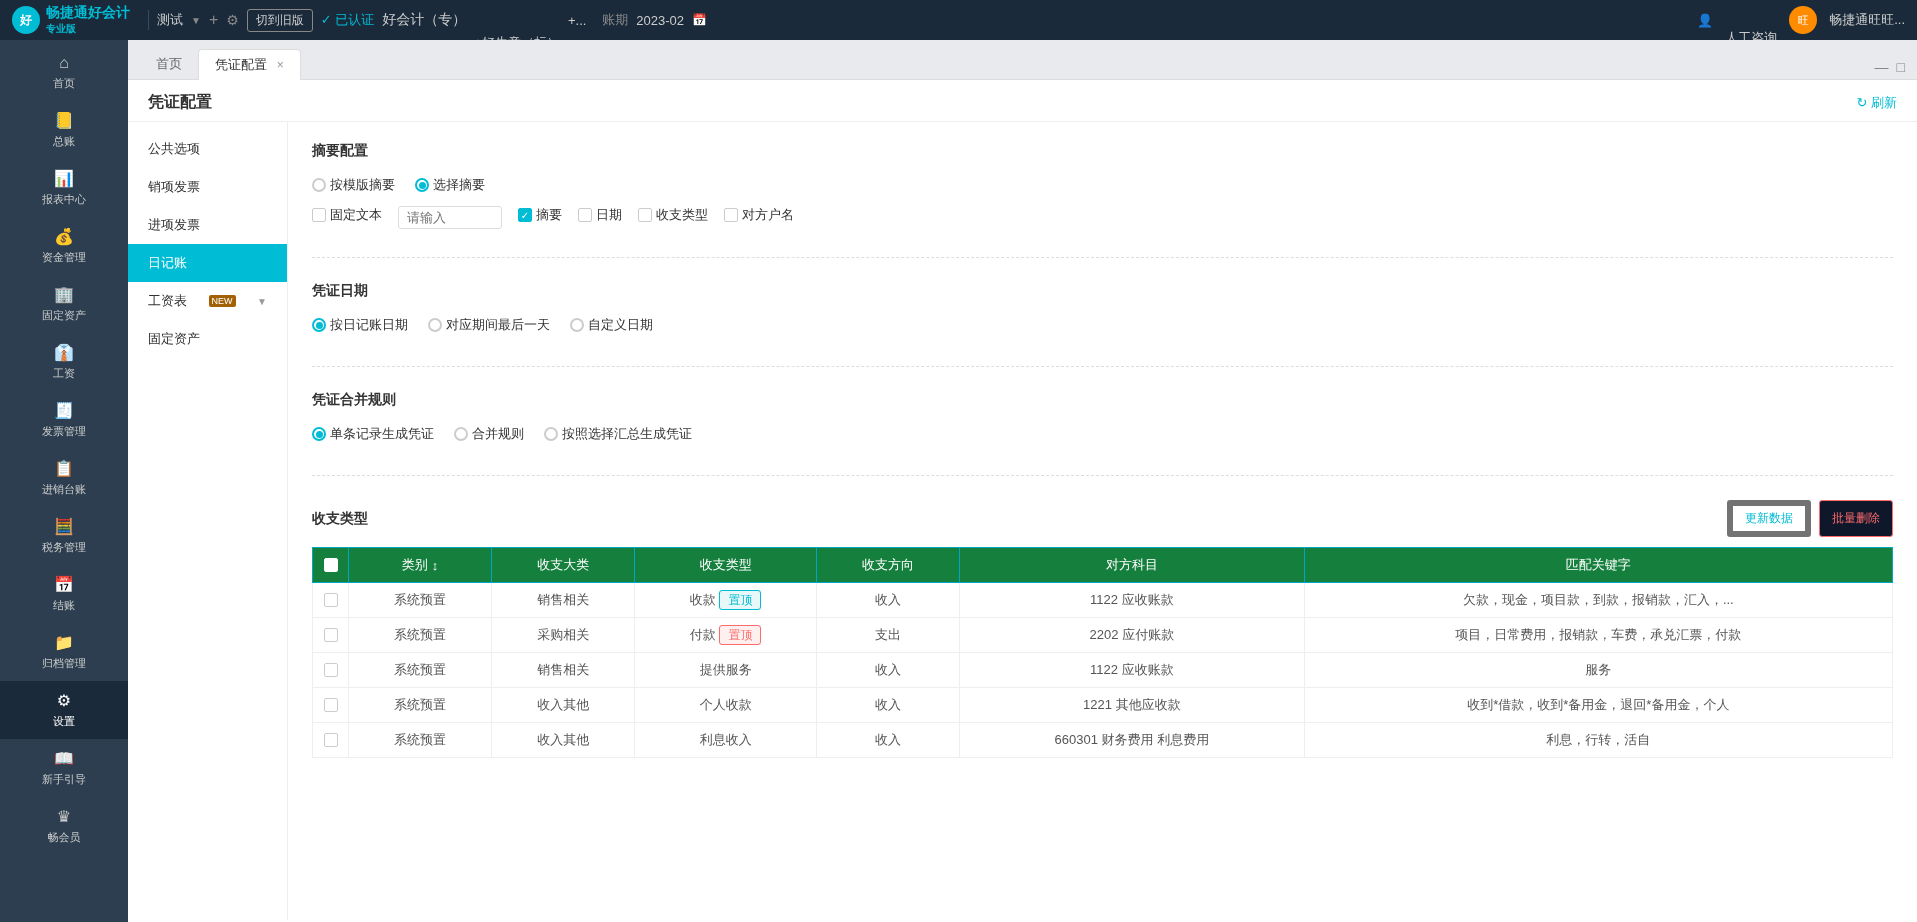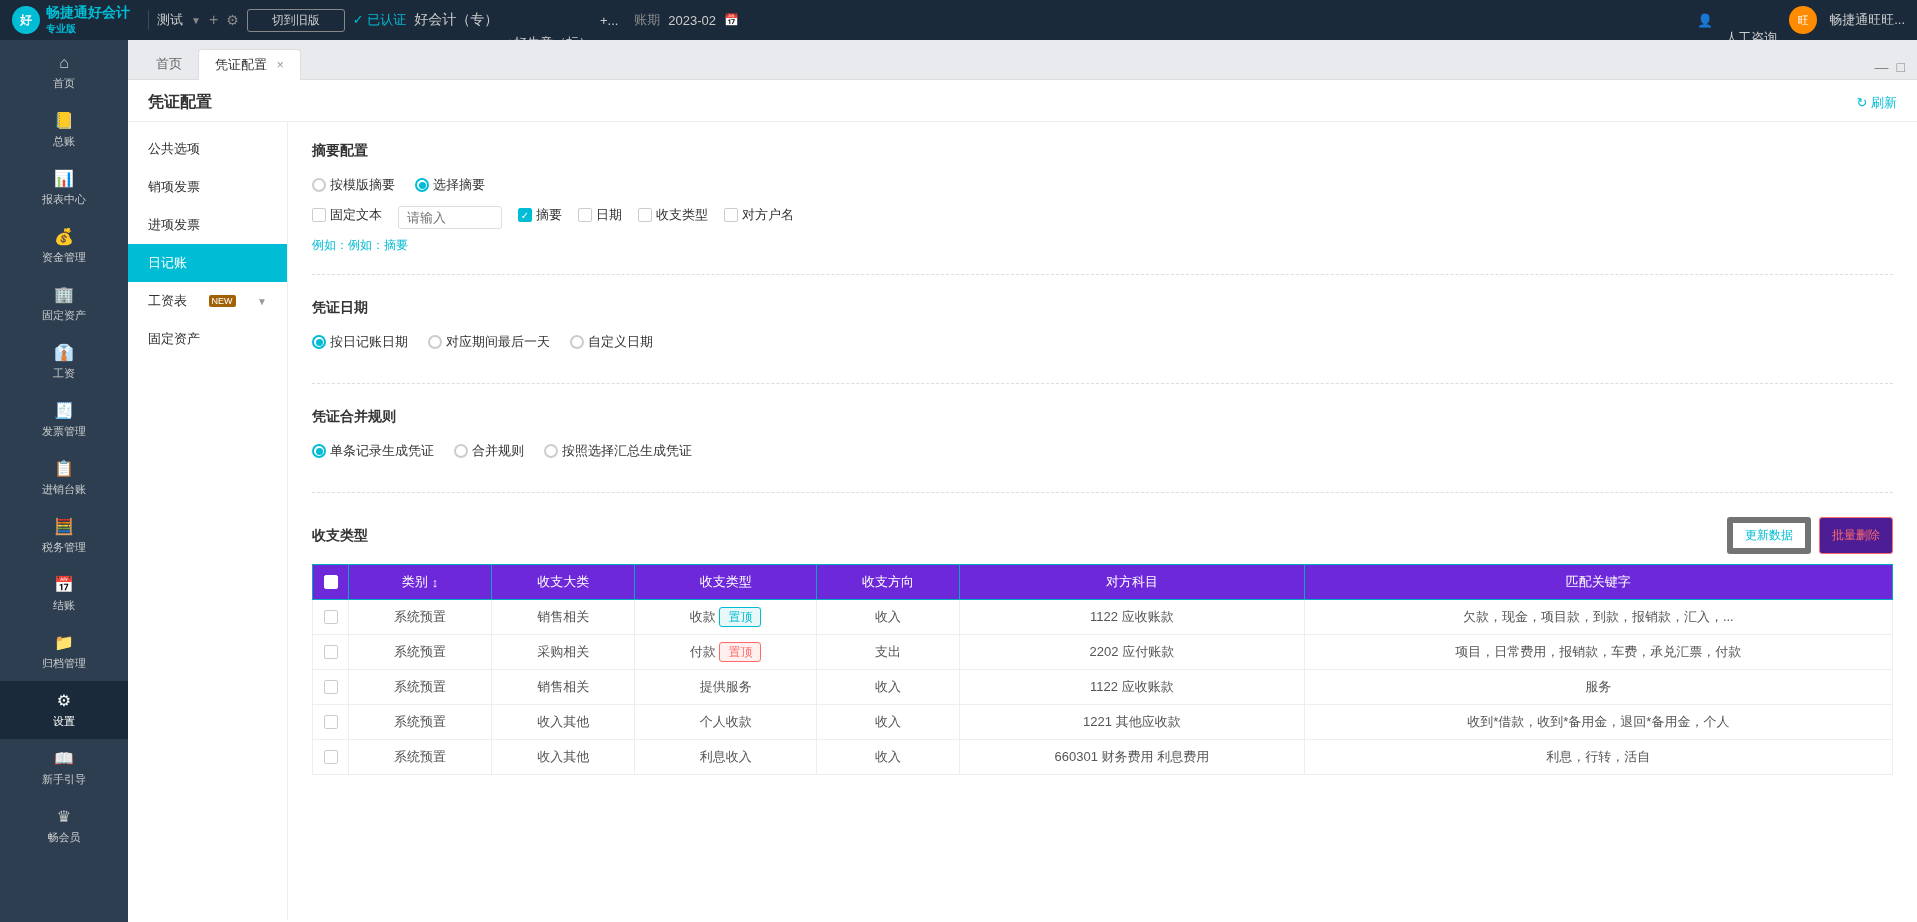--- a/index.html
+++ b/index.html
@@ -14,7 +14,7 @@
     .topbar-chevron { color: #888; font-size: 10px; cursor: pointer; }
     .topbar-plus { color: #888; font-size: 16px; cursor: pointer; }
     .topbar-gear { color: #888; font-size: 14px; cursor: pointer; }
-    .topbar-switch-btn { border: 1px solid #888; color: #ccc; background: transparent; padding: 2px 24px; border-radius: 3px; font-size: 12px; cursor: pointer; }
+    .topbar-switch-btn { border: 1px solid #888; color: #ccc; background: transparent; padding: 2px 8px; border-radius: 3px; font-size: 12px; cursor: pointer; }
     .topbar-right { margin-left: auto; display: flex; align-items: center; gap: 12px; color: #ccc; font-size: 13px; }
     .topbar-avatar { width: 28px; height: 28px; border-radius: 50%; background: #ff8c00; display: flex; align-items: center; justify-content: center; color: white; font-size: 11px; }
     

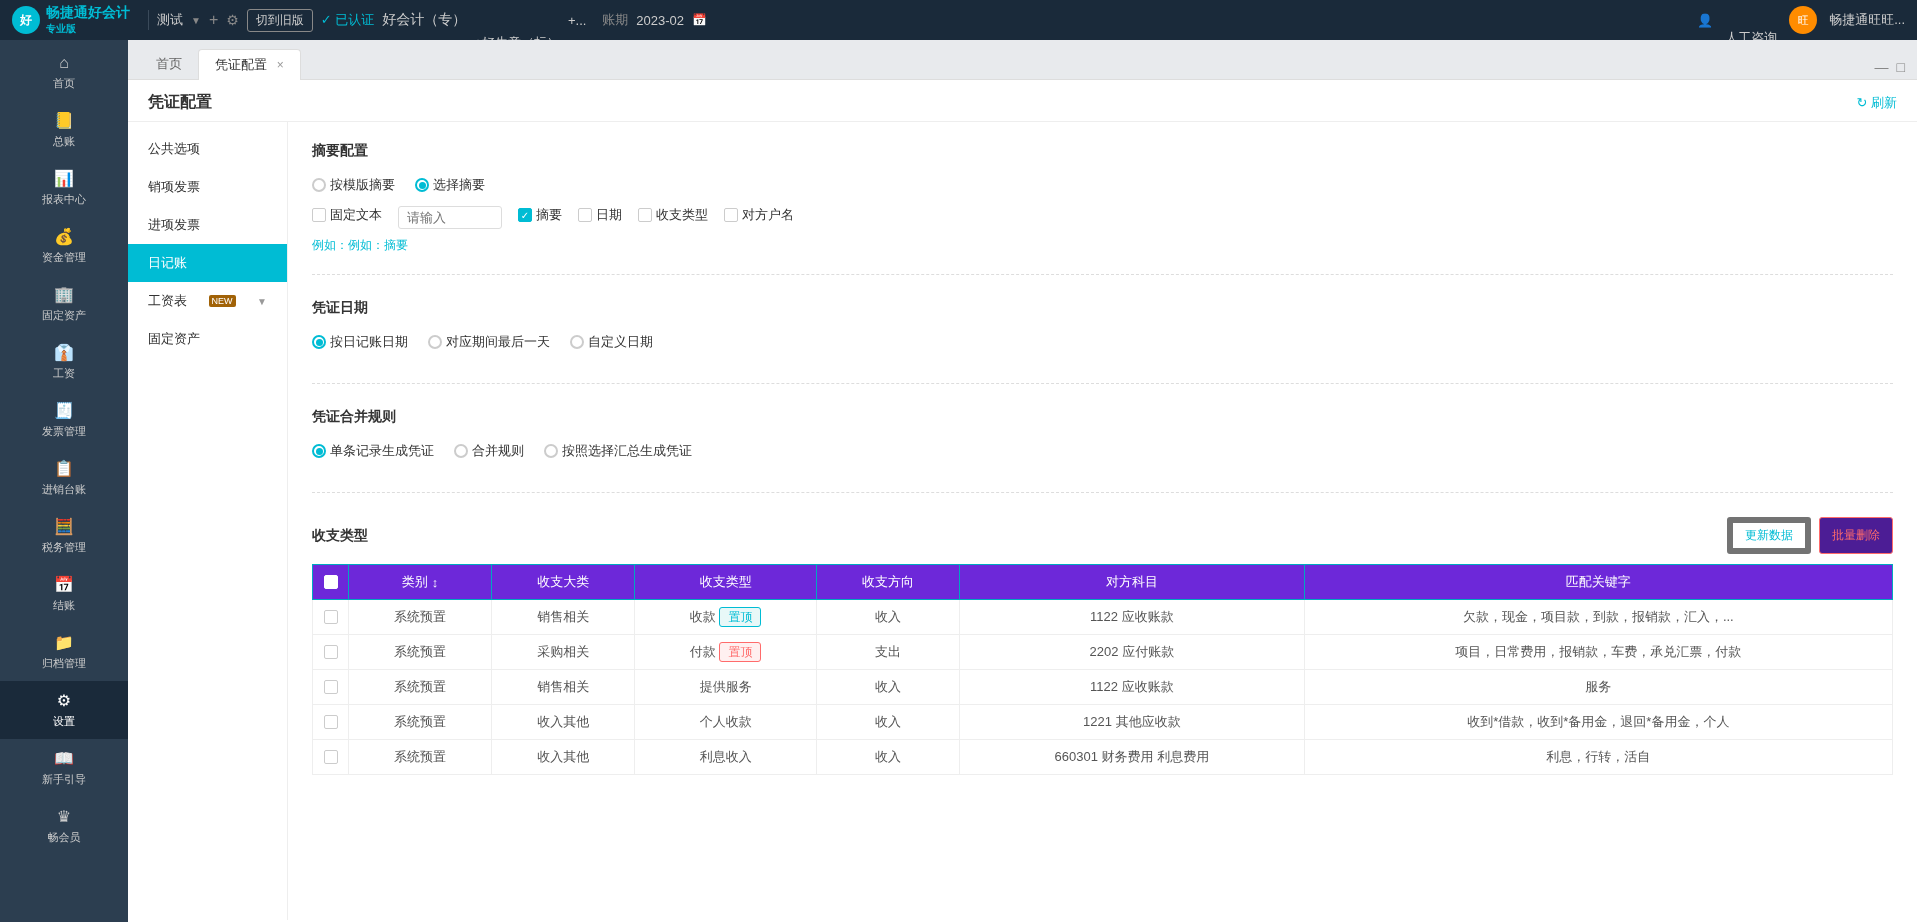--- a/index.html
+++ b/index.html
@@ -277,9 +277,6 @@
               </label>
             </div>
 
-            <div class="example-text">
-              例如：<span>例如：摘要</span>
-            </div>
           </div>
 
           <div class="section">

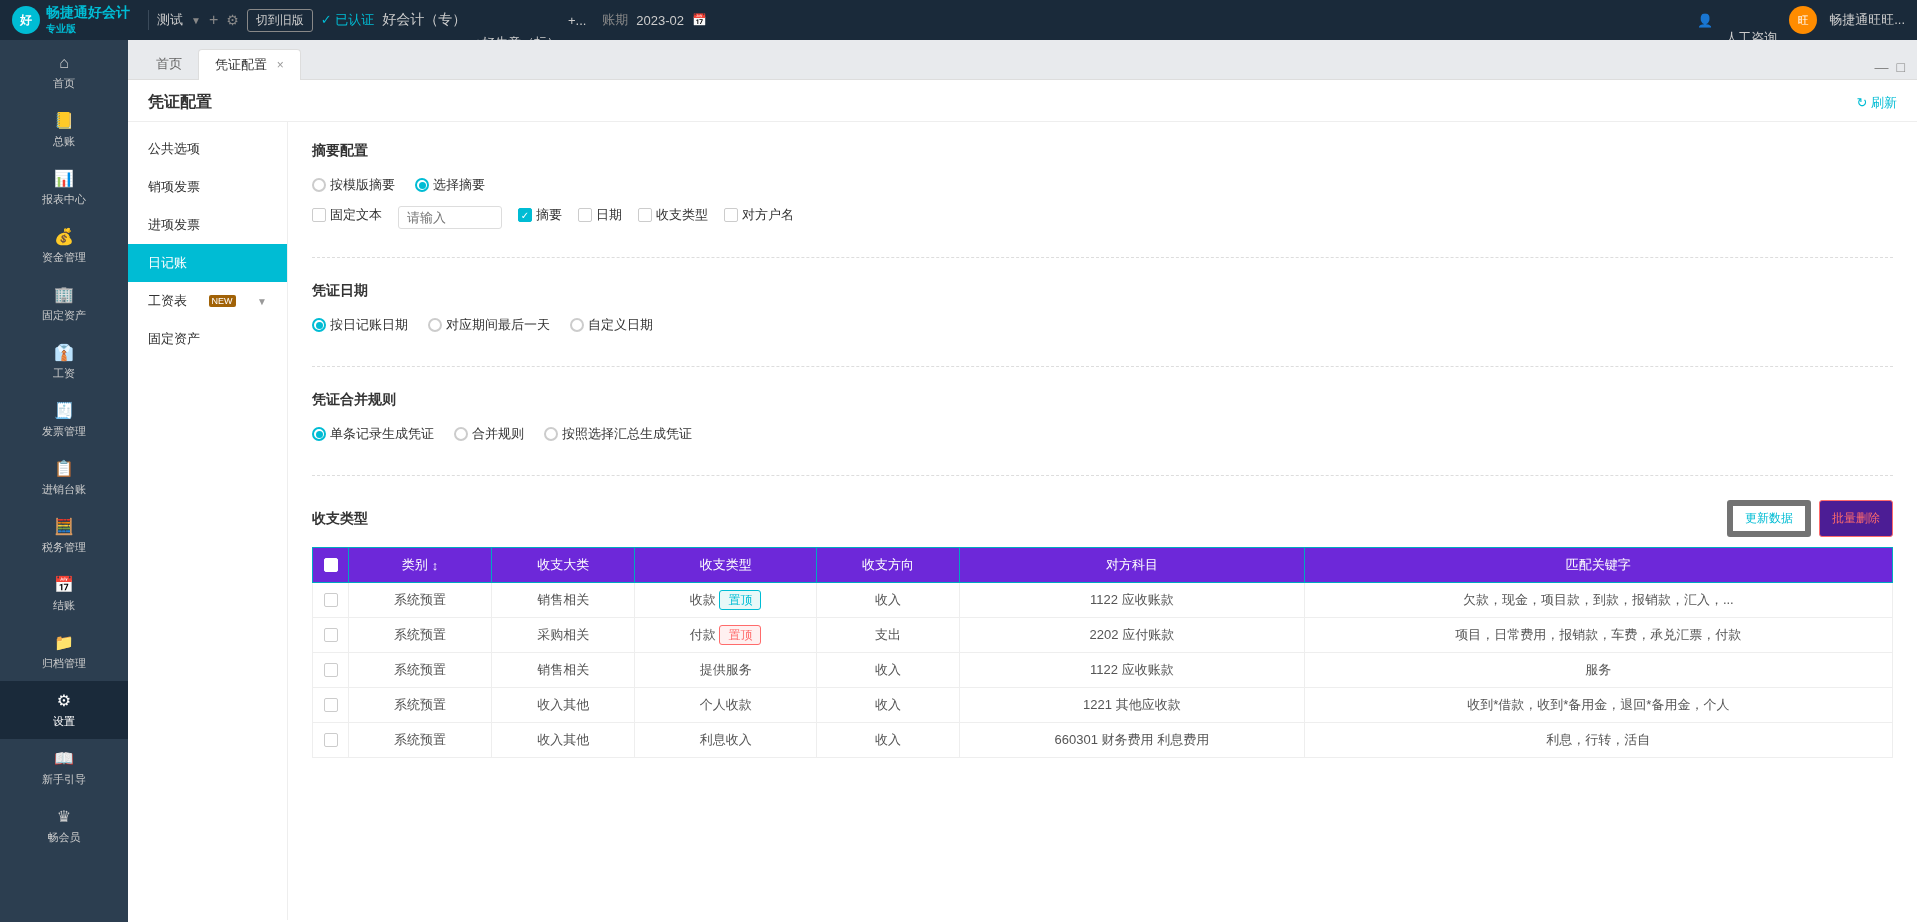--- a/index.html
+++ b/index.html
@@ -79,7 +79,7 @@
     
     .example-text { color: #00bcd4; font-size: 12px; margin-top: 4px; }
     .btn-update { border: 6px solid #737373; color: #00bcd4; background: white; padding: 4px 12px; border-radius: 3px; font-size: 12px; cursor: pointer; }
-    .btn-batch-delete { border: 1px solid #ff6b6b; color: #ff6b6b; background: #4c1d95; padding: 4px 12px; border-radius: 3px; font-size: 12px; cursor: pointer; }
+    .btn-batch-delete { border: 1px solid #ff6b6b; color: #ff6b6b; background: #0f172a; padding: 4px 12px; border-radius: 3px; font-size: 12px; cursor: pointer; }
     
     .data-table { width: 100%; border-collapse: collapse; font-size: 13px; }
     .data-table th { background: #6d28d9; color: white; padding: 8px 10px; text-align: center; font-weight: normal; border: 1px solid #00a8c0; }

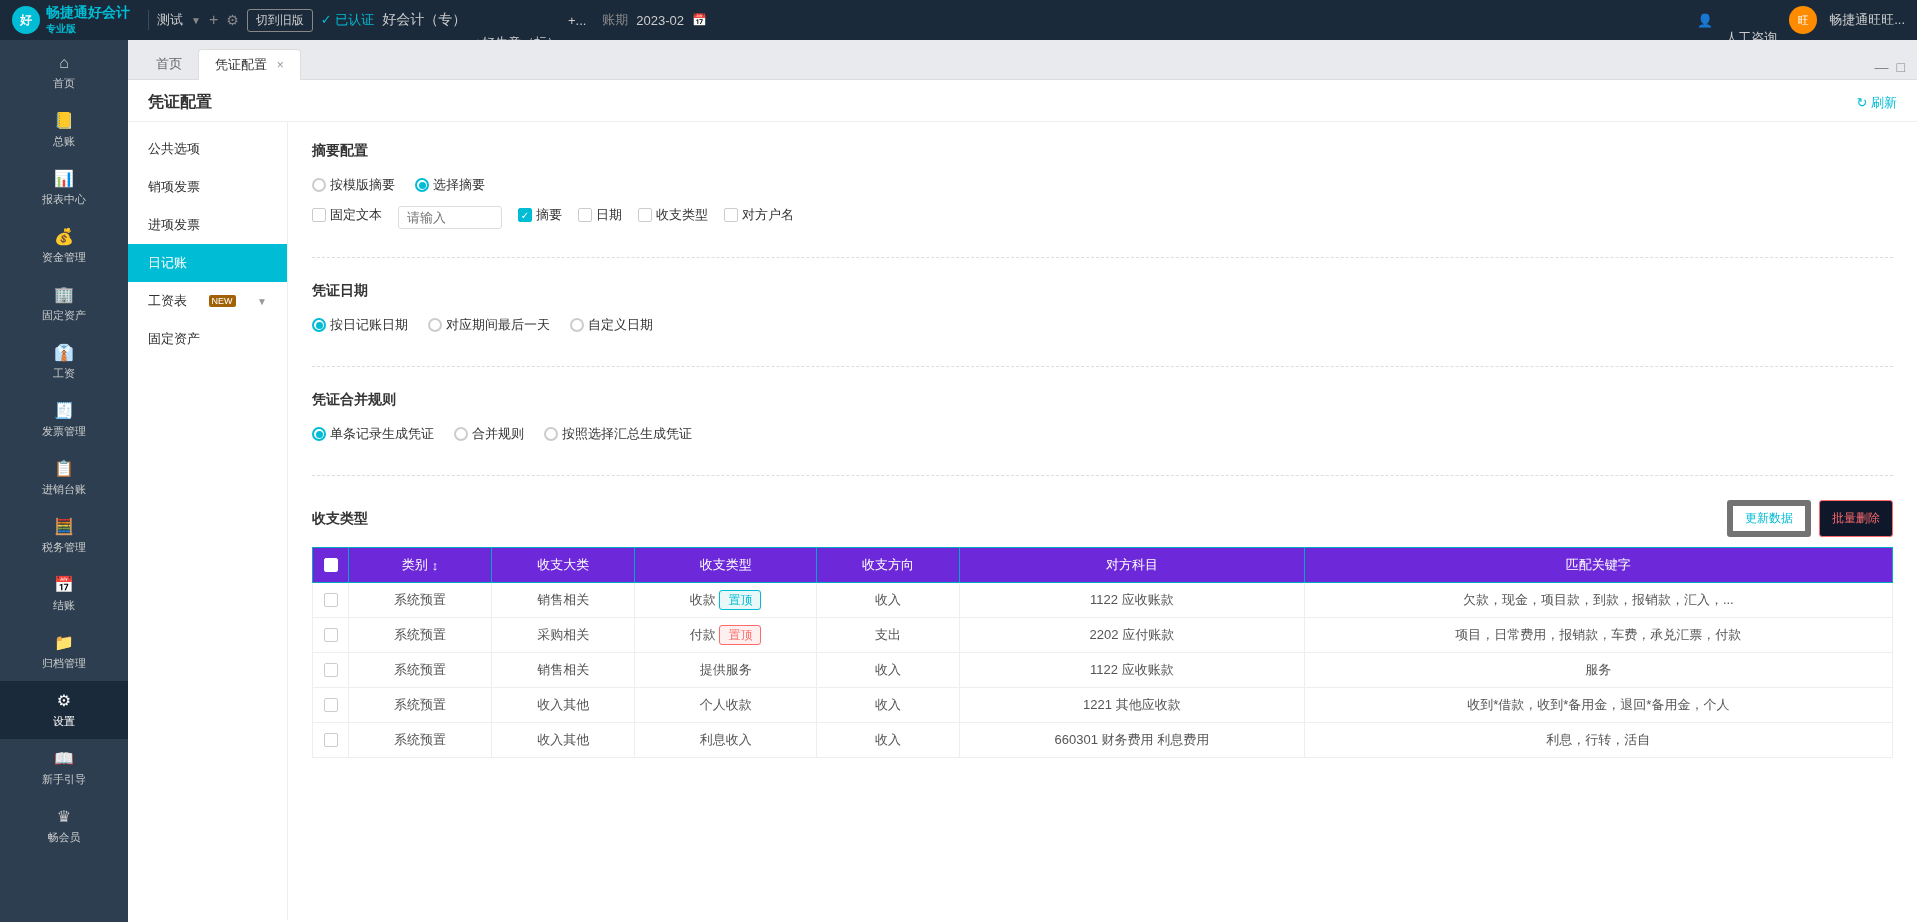--- a/index.html
+++ b/index.html
@@ -82,7 +82,7 @@
     .btn-batch-delete { border: 1px solid #ff6b6b; color: #ff6b6b; background: #0f172a; padding: 4px 12px; border-radius: 3px; font-size: 12px; cursor: pointer; }
     
     .data-table { width: 100%; border-collapse: collapse; font-size: 13px; }
-    .data-table th { background: #6d28d9; color: white; padding: 8px 10px; text-align: center; font-weight: normal; border: 1px solid #00a8c0; }
+    .data-table th { background: #15803d; color: white; padding: 8px 10px; text-align: center; font-weight: normal; border: 1px solid #00a8c0; }
     .data-table td { padding: 8px 10px; text-align: center; border: 1px solid #eee; color: #555; }
     .checkbox-cell { text-align: center; }
     .tag-btn { background: #e8f8f8; color: #00bcd4; border: 1px solid #00bcd4; padding: 2px 8px; border-radius: 3px; font-size: 12px; cursor: pointer; }

